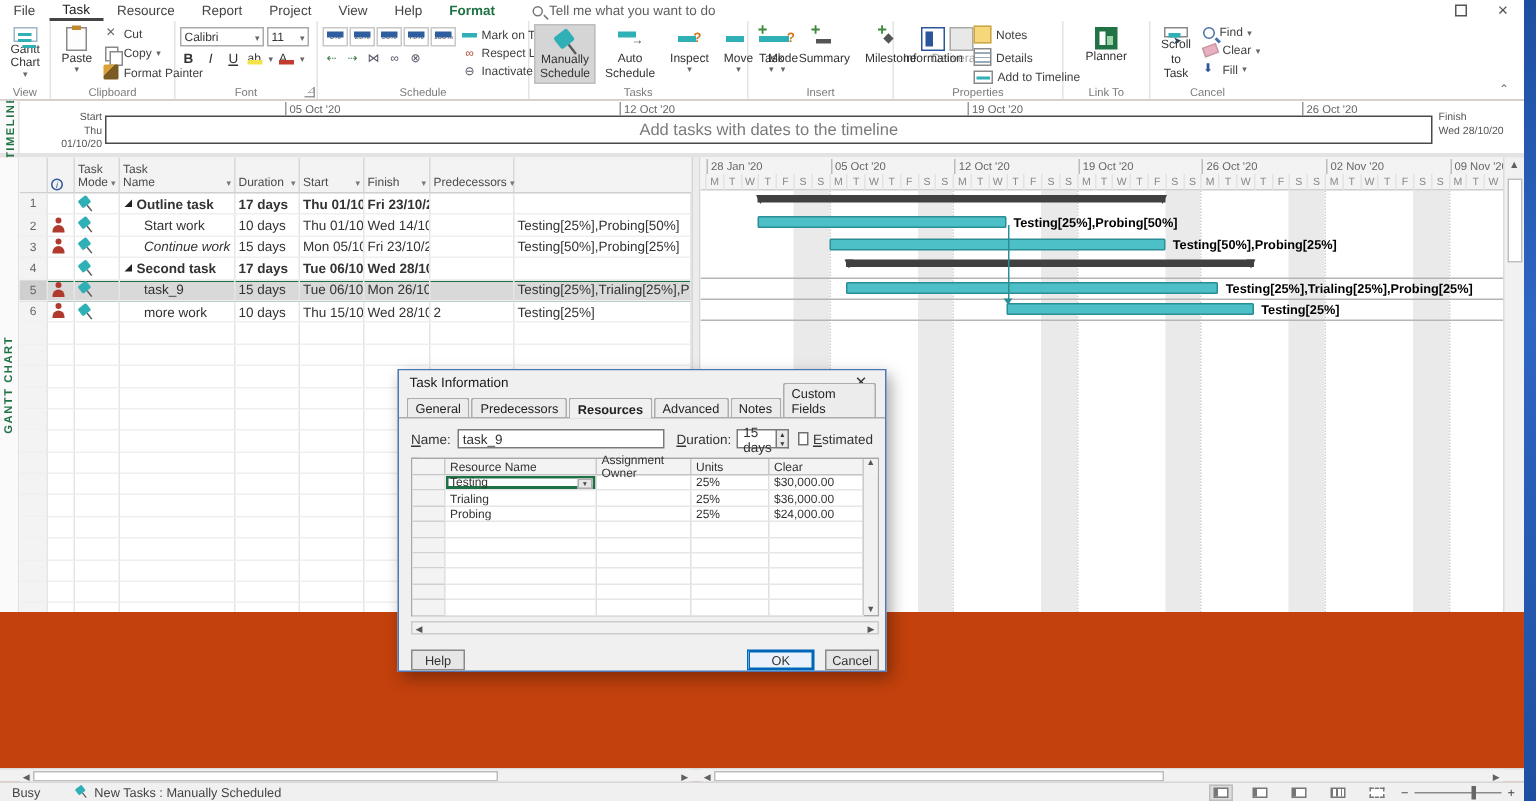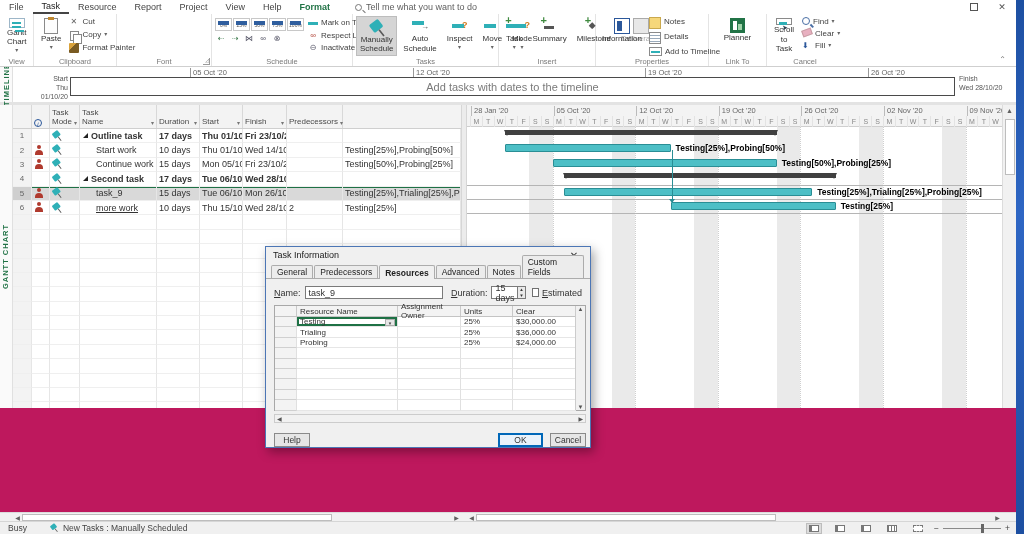--- a/index.html
+++ b/index.html
@@ -4,7 +4,7 @@
 <style>
 *{margin:0;padding:0;box-sizing:border-box}
 body{font-family:"Liberation Sans",sans-serif;background:#fff}
-.app{position:relative;width:1024px;height:534px;overflow:hidden;background:#be185d;font-size:9px;color:#333}
+.app{position:relative;width:1024px;height:534px;overflow:hidden;background:#c2410c;font-size:9px;color:#333}
 
 .tabsrow{position:absolute;left:0;top:0;width:1016px;height:14px;background:#fff;display:flex;align-items:stretch;font-size:9px;color:#444;z-index:5}
 .tab{padding:0 9px;display:flex;align-items:center;cursor:default}

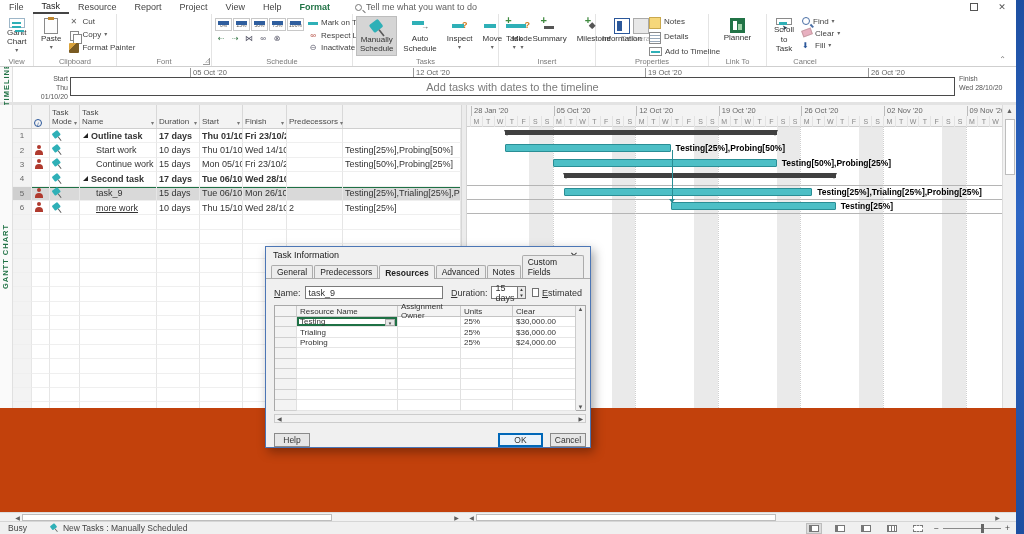--- a/index.html
+++ b/index.html
@@ -24,7 +24,7 @@
 .bigbtn.sel{background:#d5d5d5;border-color:#bdbdbd}
 .bigbtn.dis{color:#a8a8a8}
 .colstack{display:flex;flex-direction:column;justify-content:flex-start;gap:1px}
-.smbtn{display:flex;align-items:flex-start;gap:3px;font-size:8px;padding:1px 2px;white-space:nowrap;color:#3f3f3f}
+.smbtn{display:flex;align-items:center;gap:3px;font-size:8px;padding:1px 2px;white-space:nowrap;color:#3f3f3f}
 .caret{font-size:6px;color:#666}
 
 .ic{display:inline-block;width:16px;height:16px;position:relative}

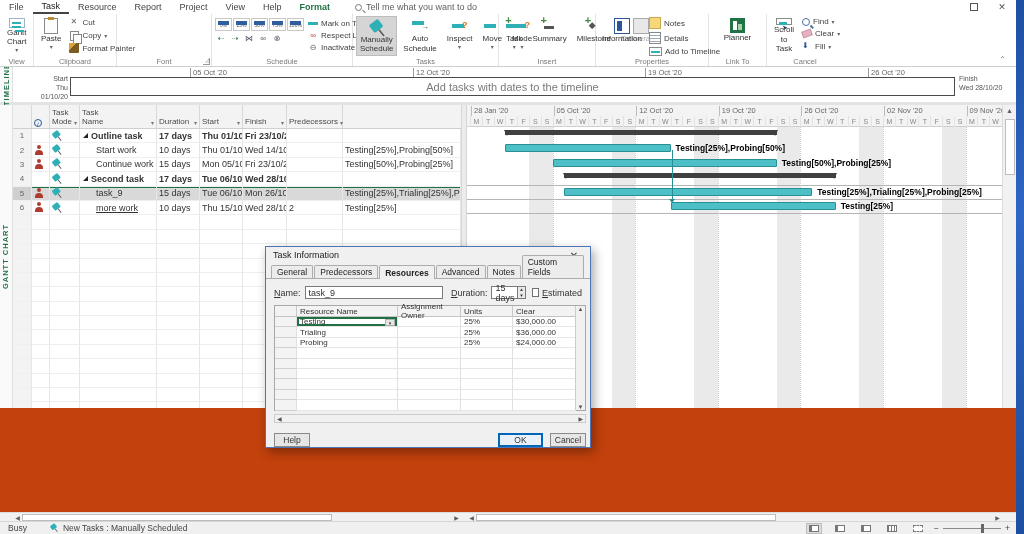--- a/index.html
+++ b/index.html
@@ -226,6 +226,27 @@
     </div>
 
     <div class="rgroup" style="width:95px">
+      <div class="colstack" style="gap:3px;padding-top:2px">
+        <div style="display:flex;gap:2px">
+          <div class="fontbox" style="width:56px">
+              <span>Calibri</span>
+              <span class="caret" style="margin-left:auto">▾</span>
+            </div>
+          <div class="fontbox" style="width:28px">
+              <span>11</span>
+              <span class="caret" style="margin-left:auto">▾</span>
+            </div>
+        </div>
+        <div style="display:flex;gap:4px;align-items:center">
+          <span class="fmt" style="font-weight:bold">B</span>
+          <span class="fmt" style="font-style:italic">I</span>
+          <span class="fmt" style="text-decoration:underline">U</span>
+          <span class="ic ic-s ic-hl">ab</span>
+            <span class="caret">▾</span>
+          <span class="ic ic-s ic-fc">A</span>
+            <span class="caret">▾</span>
+        </div>
+      </div>
       <div class="launcher">◿</div>
       <div class="glabel">Font</div>
     </div>

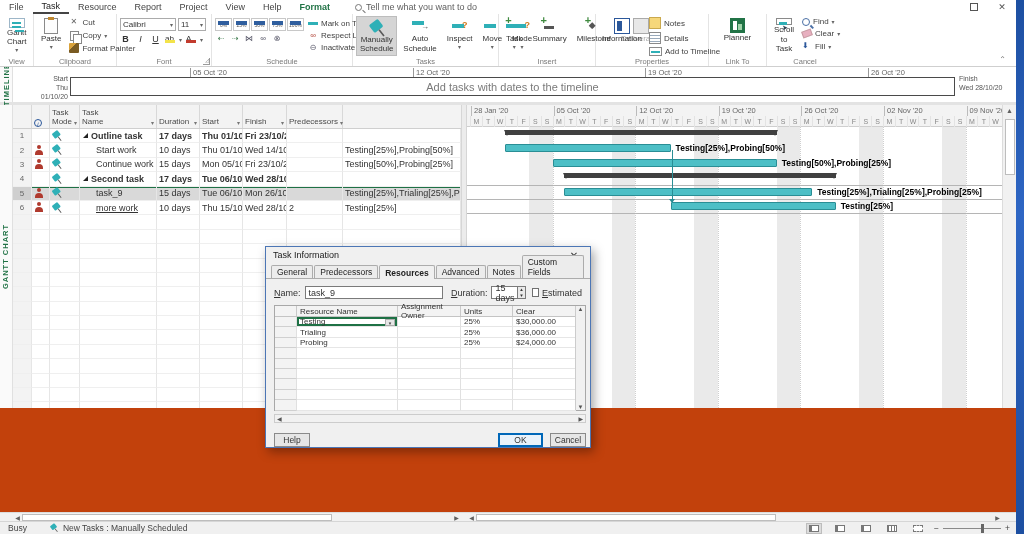--- a/index.html
+++ b/index.html
@@ -486,7 +486,7 @@
             <div class="td" style="width: 30px;">
               <span class="pin"></span>
             </div>
-            <div class="td" style="width: 77px; padding-left: 16px;">Continue work</div>
+            <div class="td" style="width: 77px; padding-left: 16px; font-style: italic;">Continue work</div>
             <div class="td" style="width: 43px;">15 days</div>
             <div class="td" style="width: 43px;">Mon 05/10/20</div>
             <div class="td" style="width: 44px;">Fri 23/10/20</div>

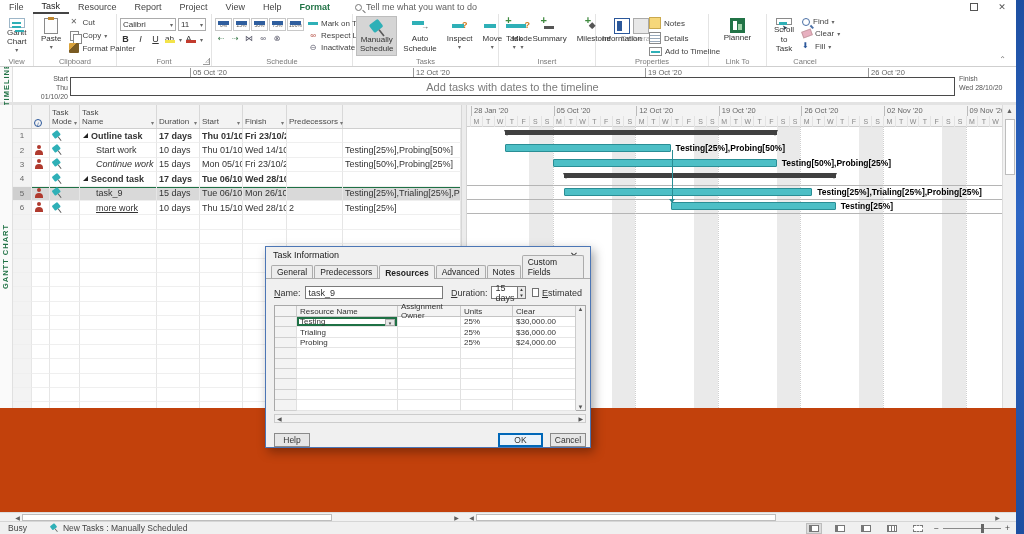--- a/index.html
+++ b/index.html
@@ -529,7 +529,7 @@
             <div class="td" style="width: 30px;">
               <span class="pin"></span>
             </div>
-            <div class="td" style="width: 77px; padding-left: 16px; text-decoration: underline;">more work</div>
+            <div class="td" style="width: 77px; padding-left: 16px;">more work</div>
             <div class="td" style="width: 43px;">10 days</div>
             <div class="td" style="width: 43px;">Thu 15/10/20</div>
             <div class="td" style="width: 44px;">Wed 28/10/20</div>

